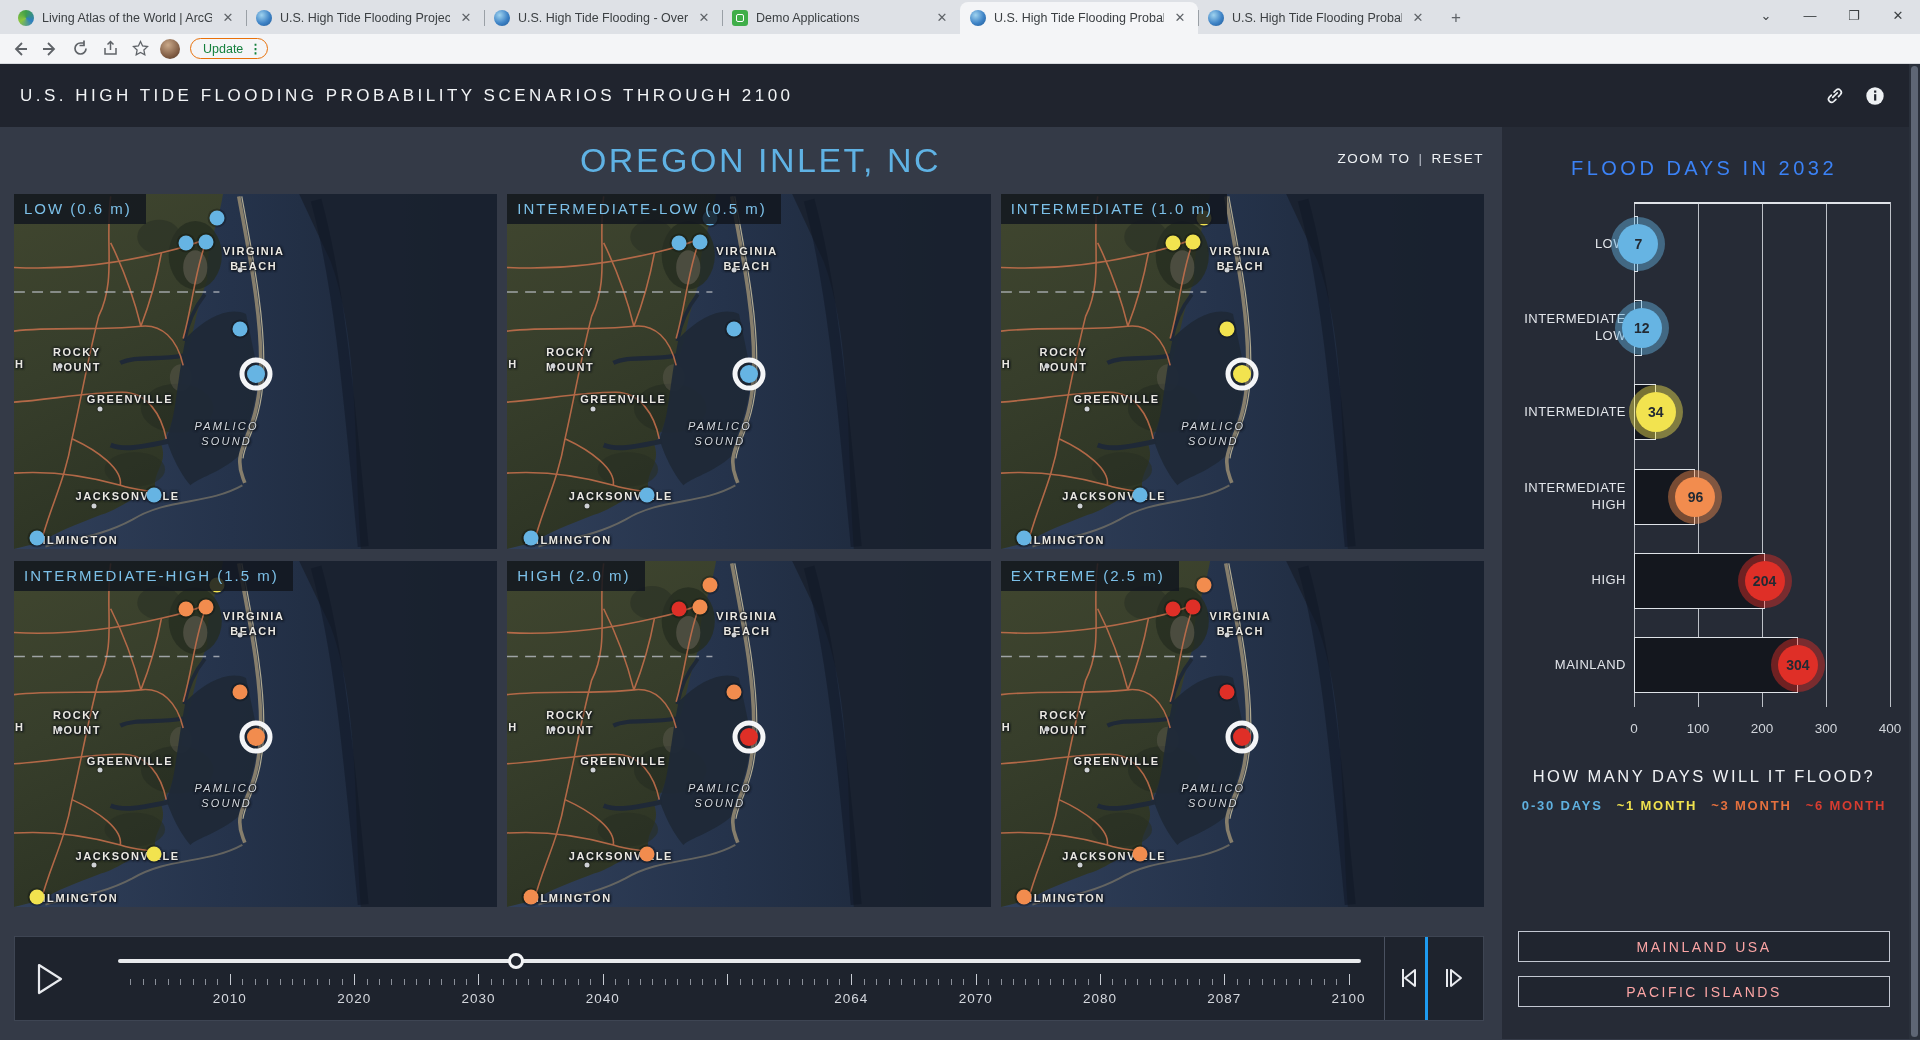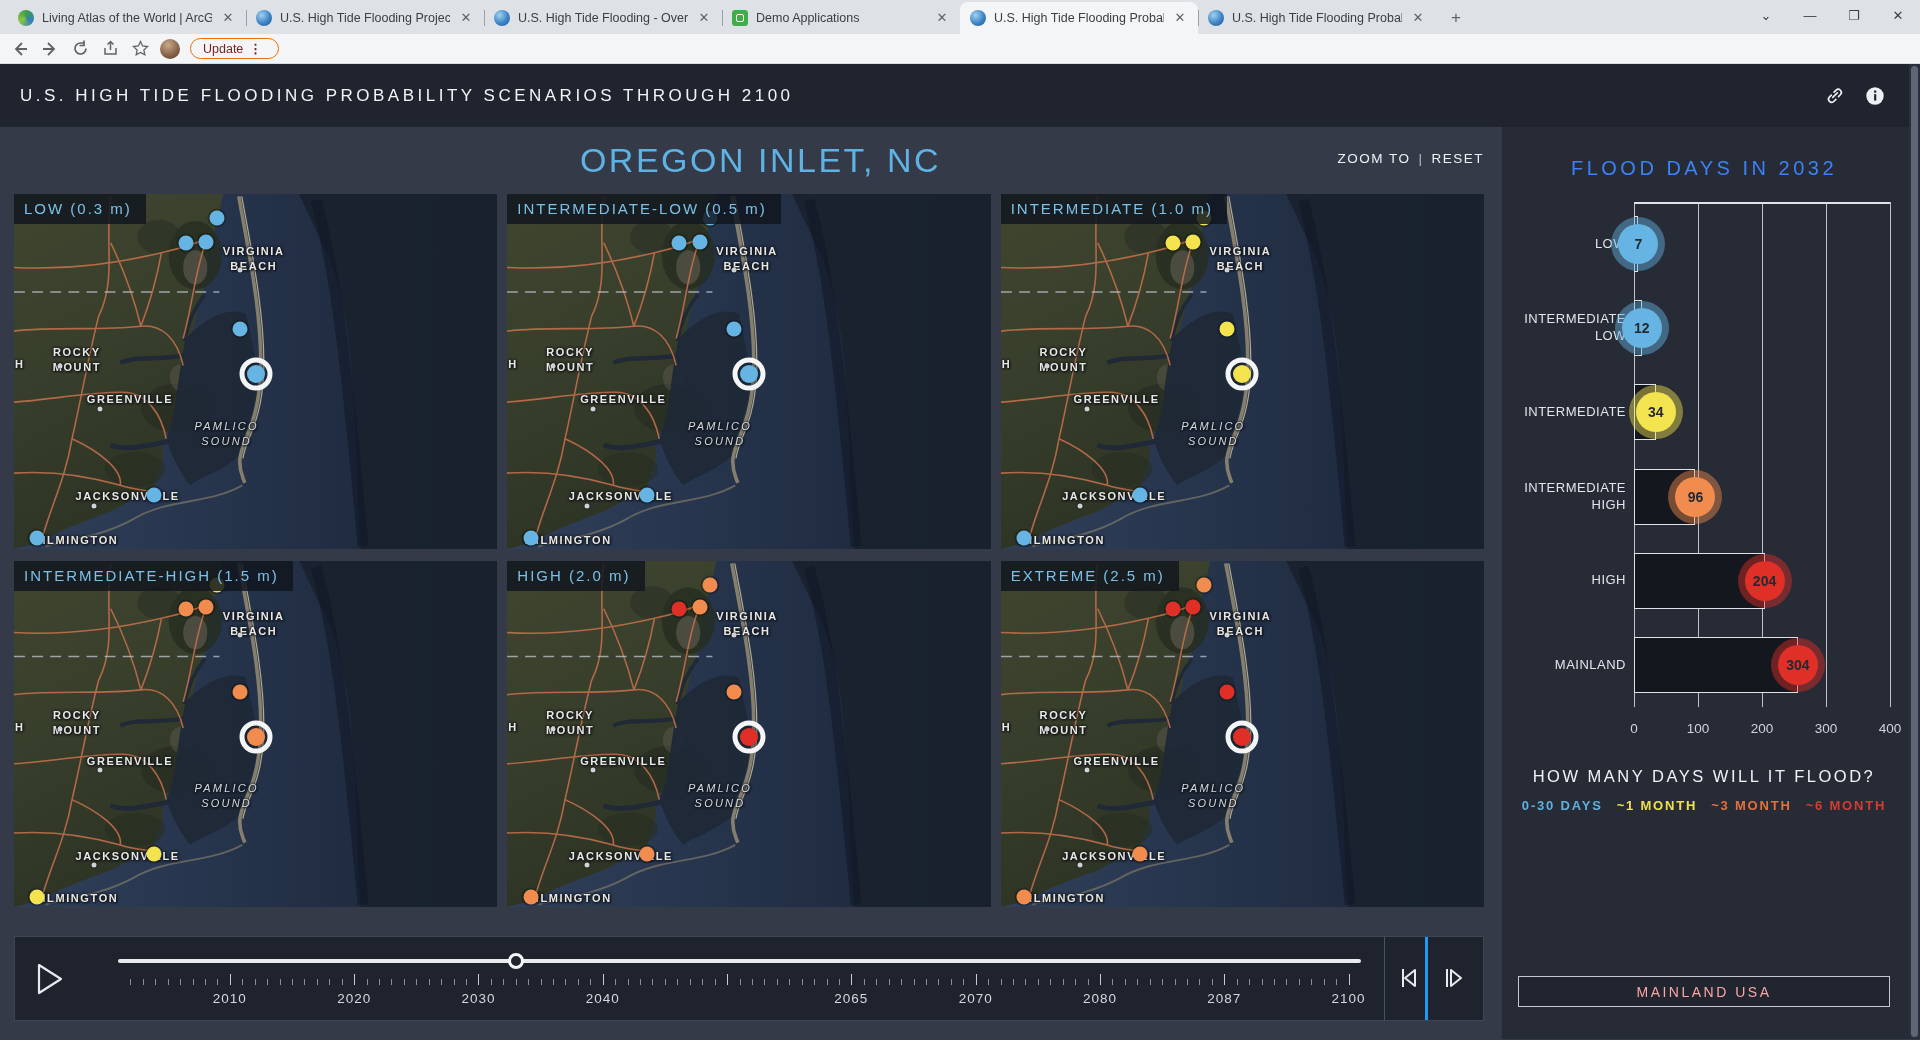--- a/index.html
+++ b/index.html
@@ -26,8 +26,8 @@
   .navicon { width:20px; height:20px; color:#5f6368; display:flex; align-items:center; justify-content:center; }
   .omnibox { flex:1; display:flex; align-items:center; gap:8px; height:24px; padding:0 10px; }
   .url { color:#202124; font-size:13.5px; }
-  .update-pill { display:flex; align-items:center; gap:6px; border:1.5px solid #e8710a; color:#7f1d1d;
-    border-radius:12px; padding:2px 16px 2px 12px; font-size:12.5px; }
+  .update-pill { display:flex; align-items:center; gap:6px; border:1.5px solid #e8710a; color:#15803d;
+    border-radius:12px; padding:2px 5px 2px 12px; font-size:12.5px; }
   .avatar { width:20px; height:20px; border-radius:50%;
     background:radial-gradient(circle at 40% 30%, #caa98a, #7d5a42 65%, #4a3527); }
 

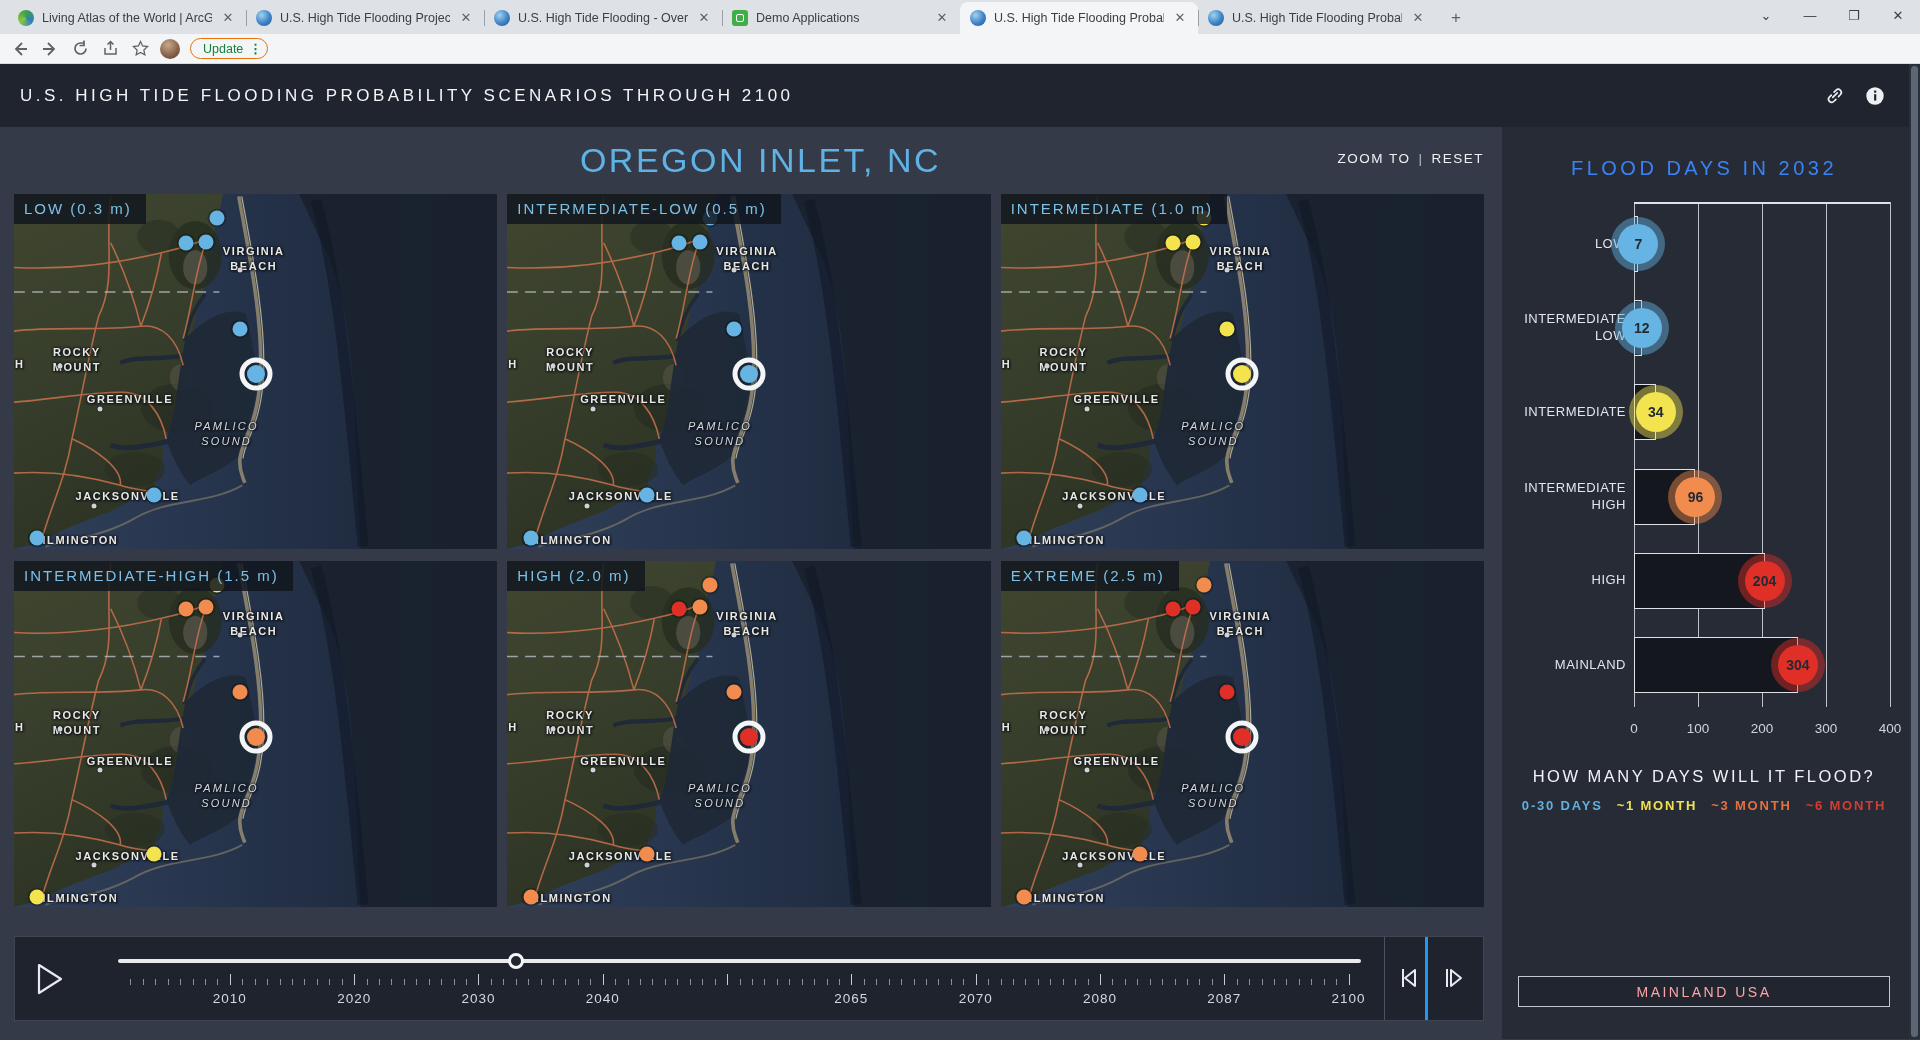--- a/index.html
+++ b/index.html
@@ -280,7 +280,7 @@
             <div class="dot sel" style="left: 50%; top: 50.8%; background: rgb(102, 180, 227);"></div>
             <div class="dot" style="left: 28.9%; top: 84.8%; background: rgb(102, 180, 227);"></div>
             <div class="dot" style="left: 4.8%; top: 97%; background: rgb(102, 180, 227);"></div>
-            <div class="map-chip">LOW (0.3 m)</div>
+            <div class="map-chip">LOW (0.6 m)</div>
           </div>
           <div class="map-panel">
             <svg class="base" viewBox="0 0 400 290" preserveAspectRatio="none">

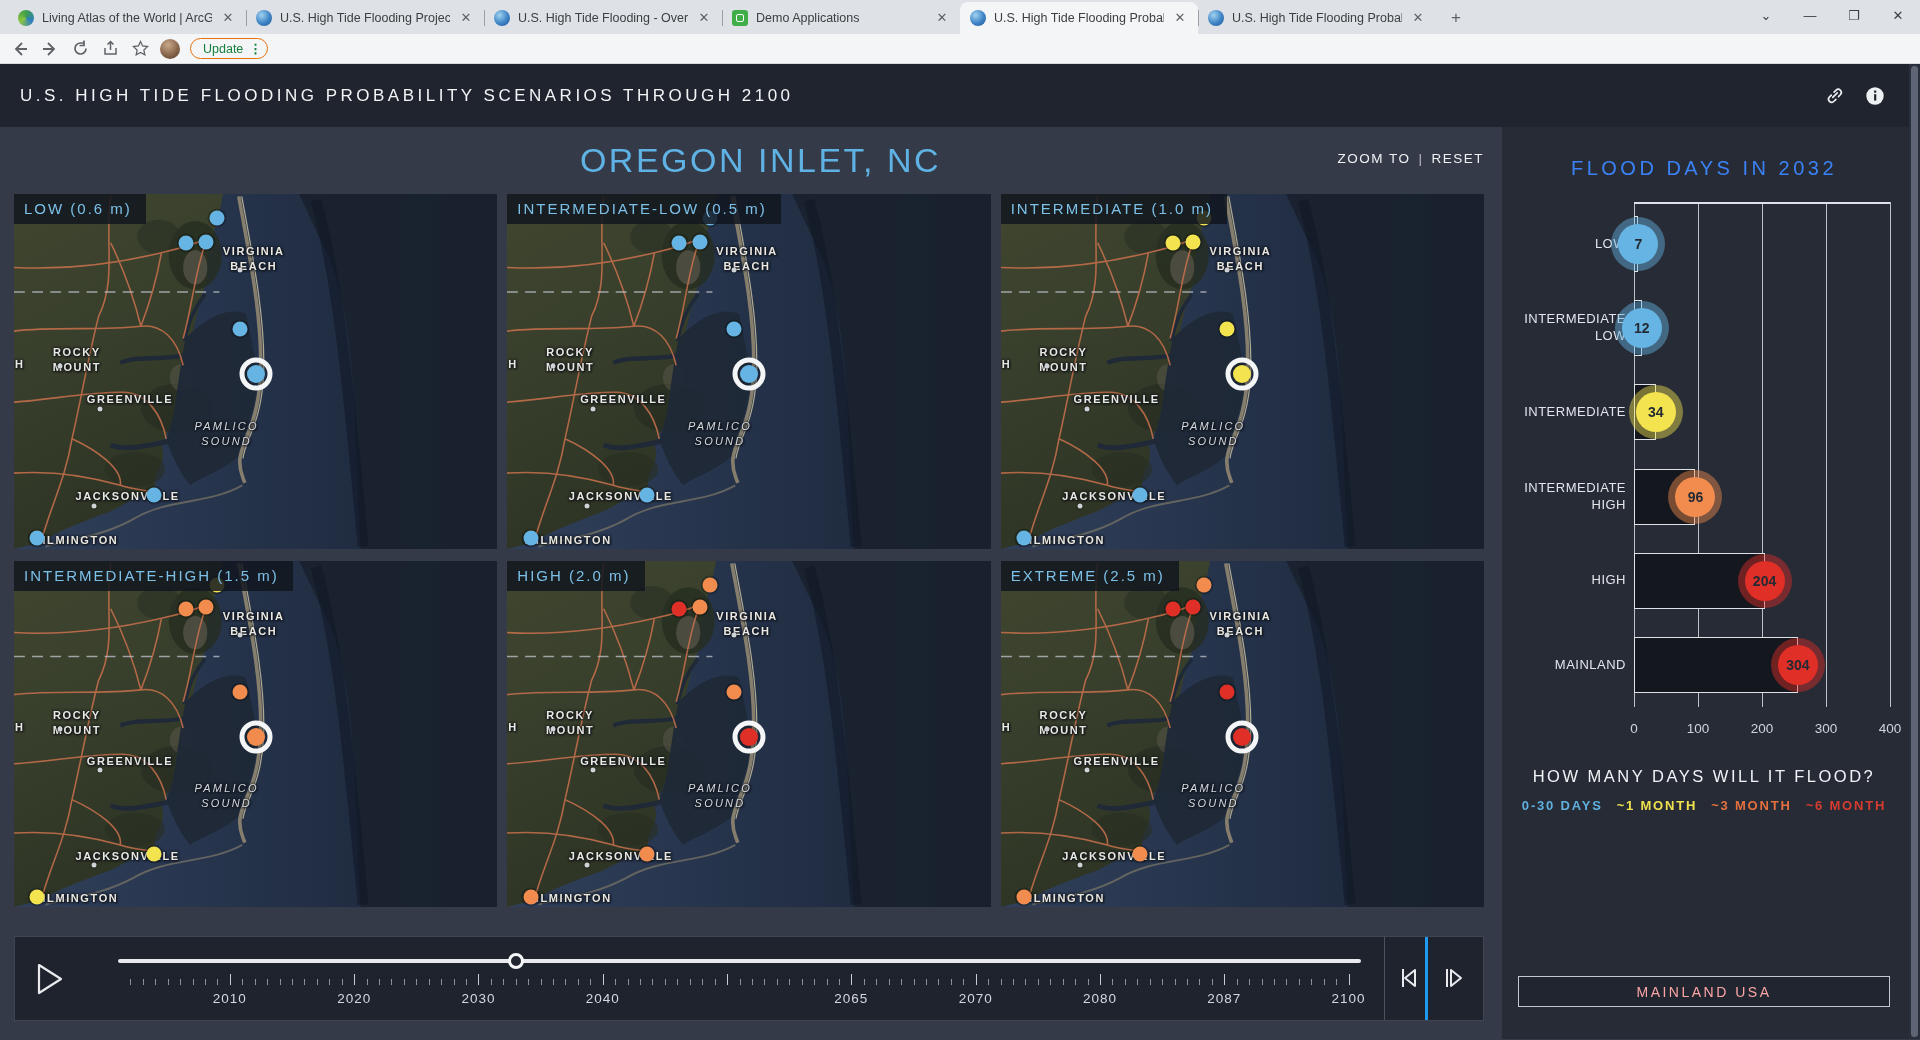--- a/index.html
+++ b/index.html
@@ -740,7 +740,7 @@
             <div class="tl-label" style="left: 29%;">2030</div>
             <div class="tl-label" style="left: 39%;">2040</div>
             <div class="tl-label" style="left: 49%; margin-top: 46px;">2050</div>
-            <div class="tl-label" style="left: 59%;">2065</div>
+            <div class="tl-label" style="left: 59%;">2064</div>
             <div class="tl-label" style="left: 69%;">2070</div>
             <div class="tl-label" style="left: 79%;">2080</div>
             <div class="tl-label" style="left: 89%;">2087</div>

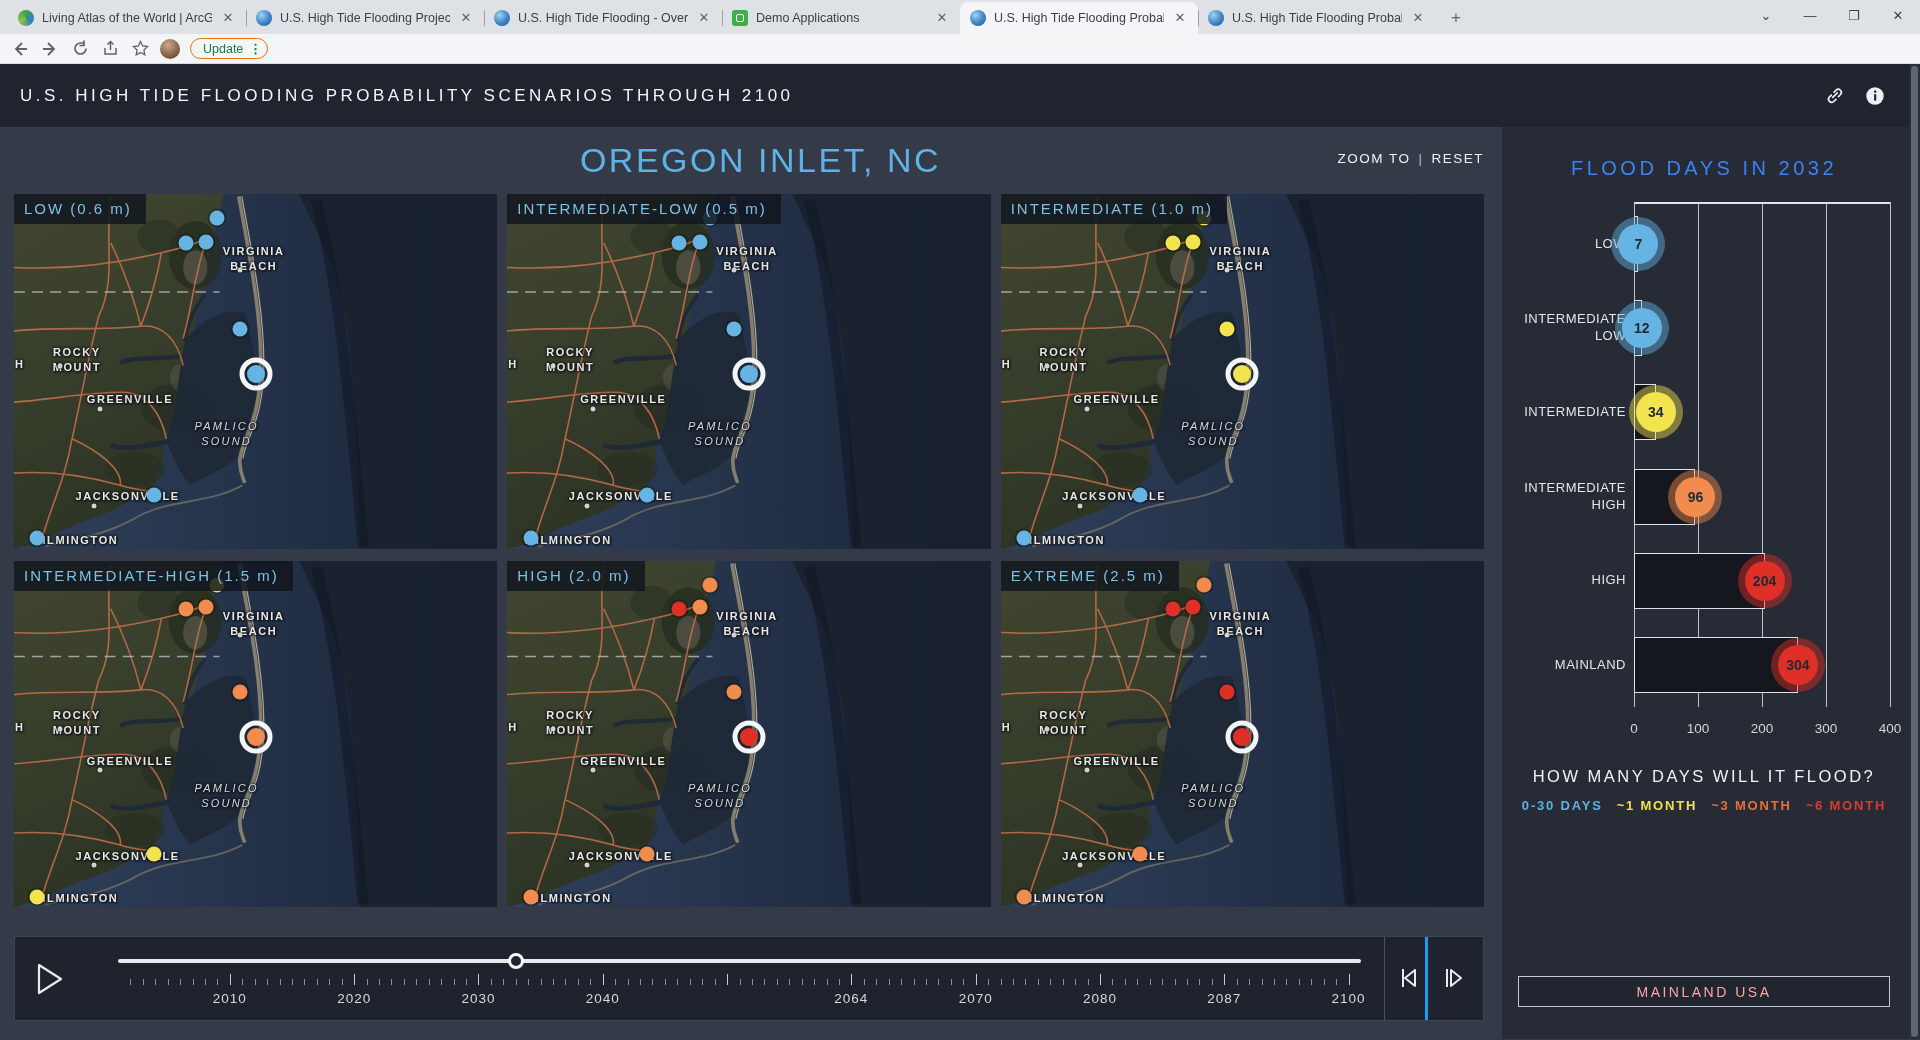--- a/index.html
+++ b/index.html
@@ -828,6 +828,7 @@
       <div class="rp-spacer"></div>
       <div id="region-buttons">
           <div class="region-btn">MAINLAND USA</div>
+          <div class="region-btn">PACIFIC ISLANDS</div>
         </div>
     </div>
   </div>

